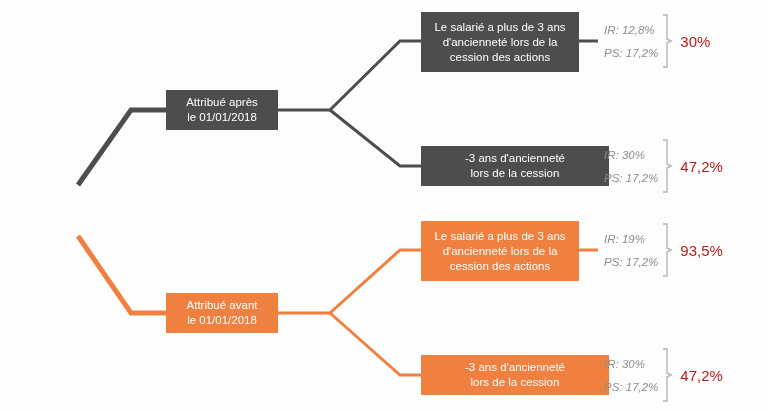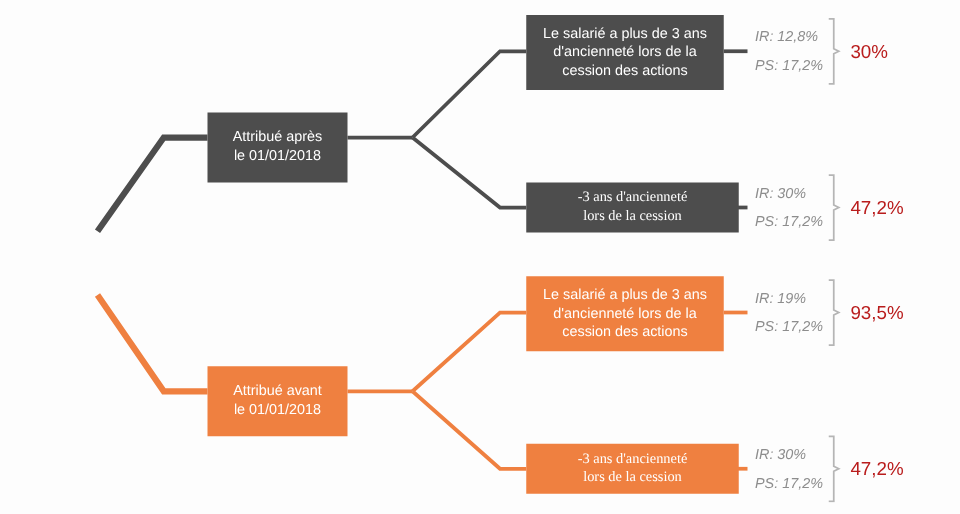--- a/index.html
+++ b/index.html
@@ -63,7 +63,7 @@
   .node-dark { background: #4d4d4d; }
   .node-orange { background: #ef8040; }
 
-  .lvl1 { width: 112px; height: 56px; }
+  .lvl1 { width: 112px; height: 40px; }
   .lvl2-3line { width: 158px; height: 60px; }
   .lvl2-2line { width: 170px; height: 40px; font-family: Liberation Serif, serif; }
 

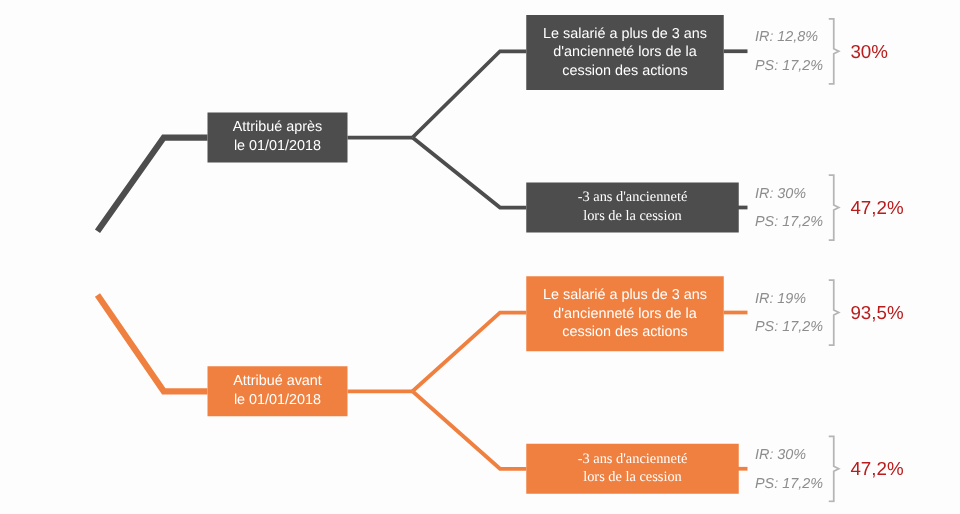--- a/index.html
+++ b/index.html
@@ -65,7 +65,7 @@
 
   .lvl1 { width: 112px; height: 40px; }
   .lvl2-3line { width: 158px; height: 60px; }
-  .lvl2-2line { width: 170px; height: 40px; font-family: Liberation Serif, serif; }
+  .lvl2-2line { width: 188px; height: 40px; }
 
   
   .rate-group {

